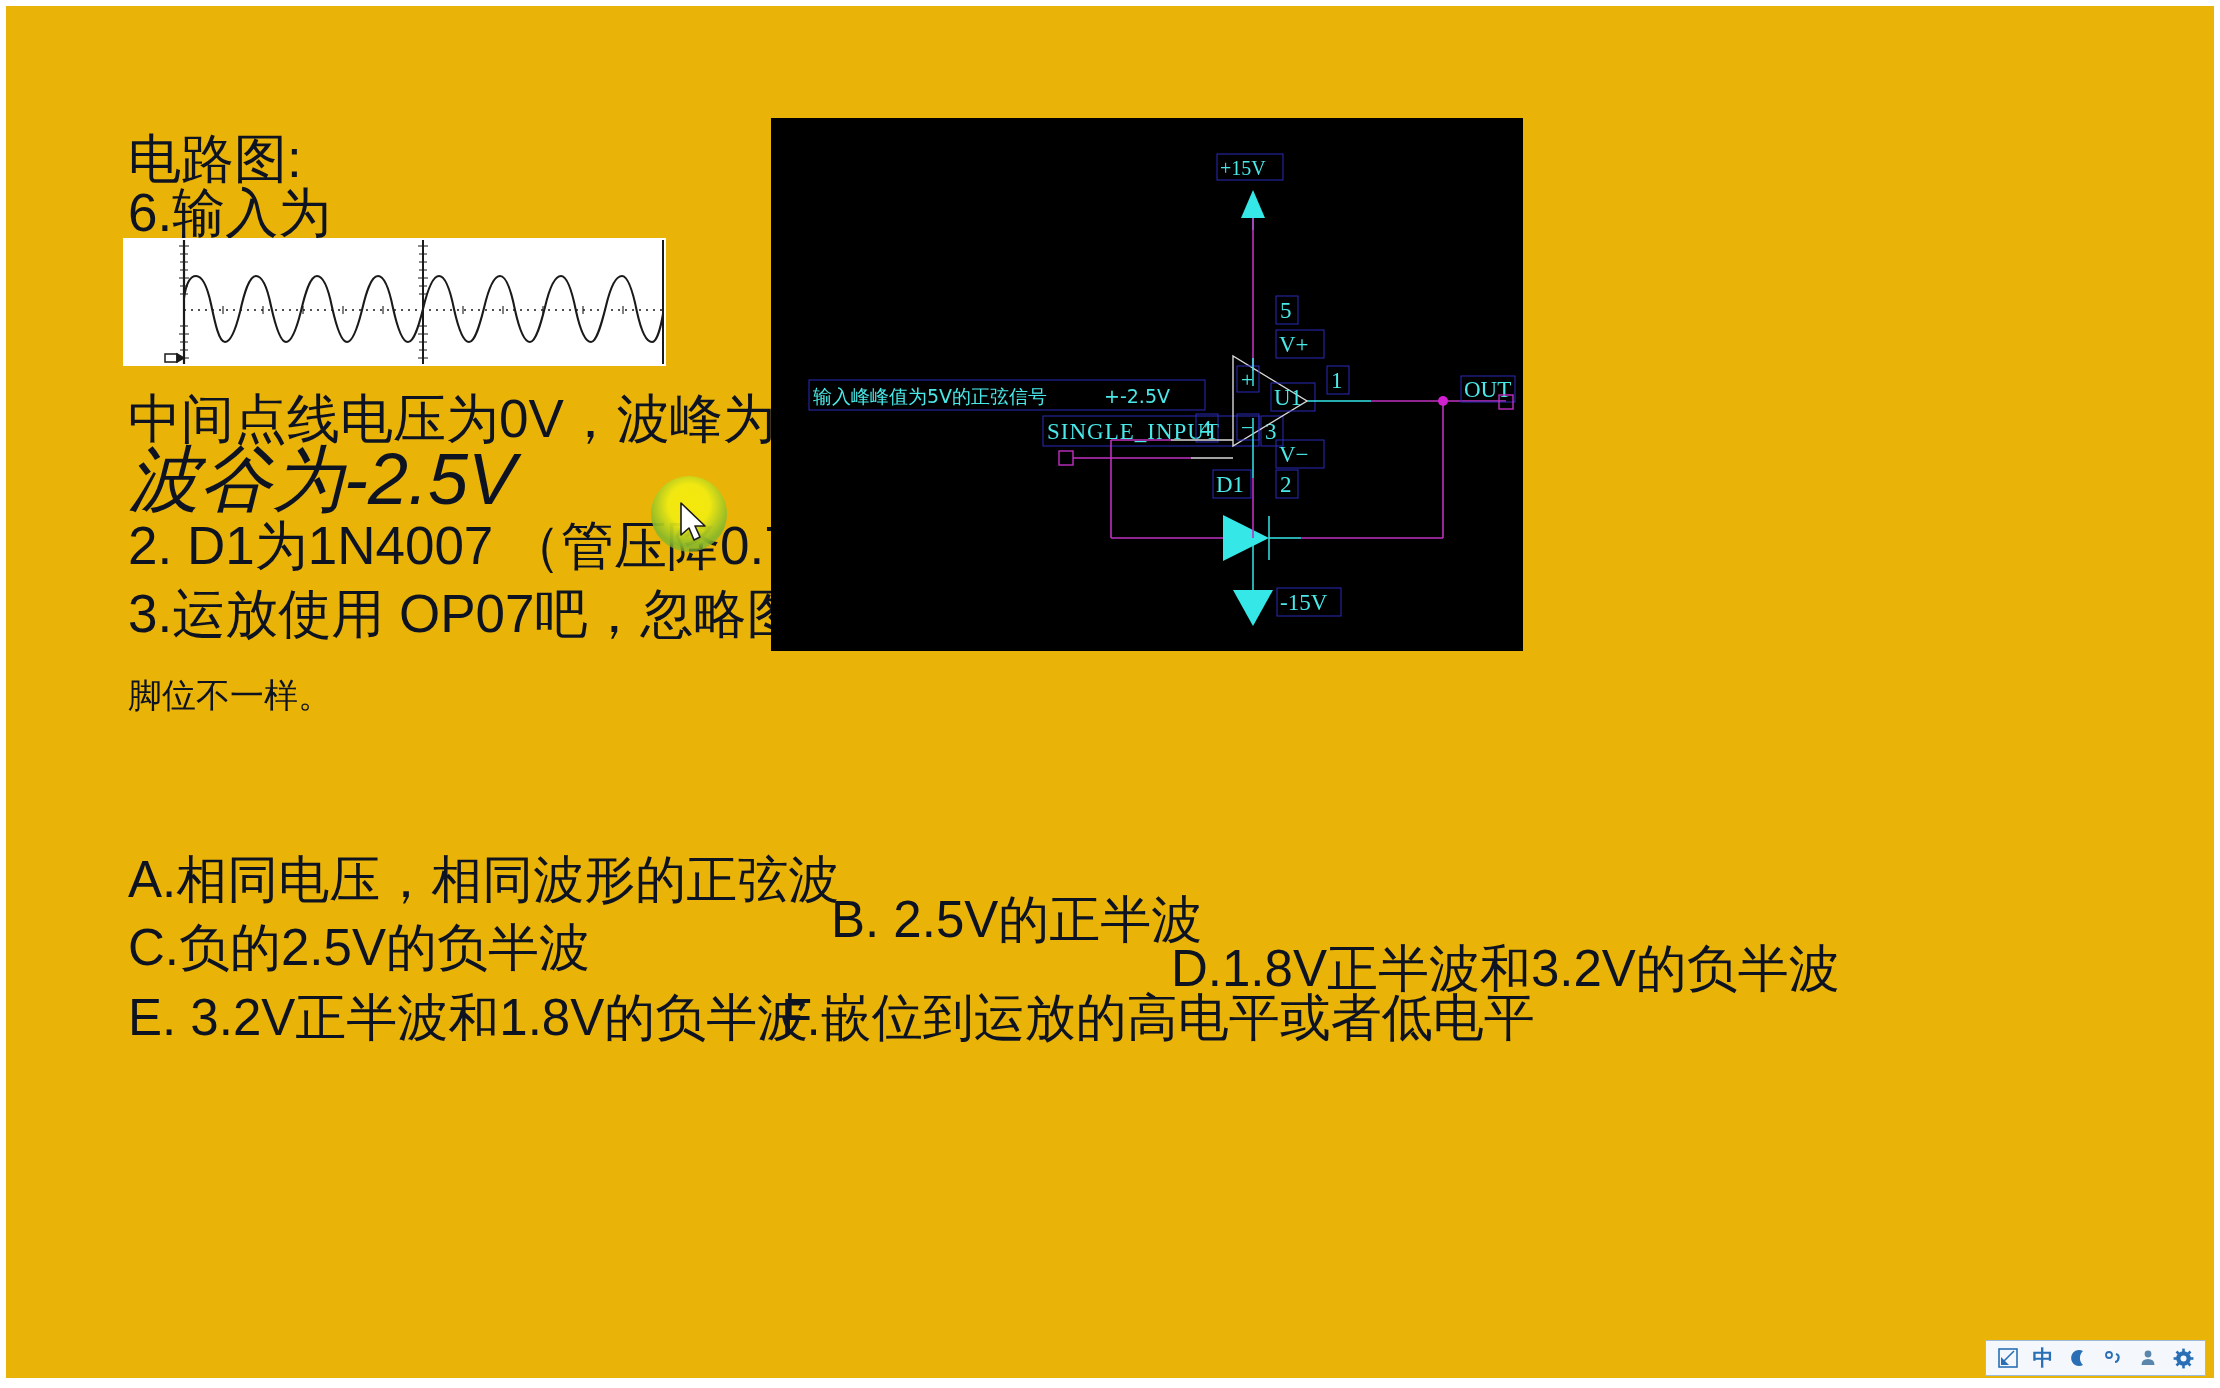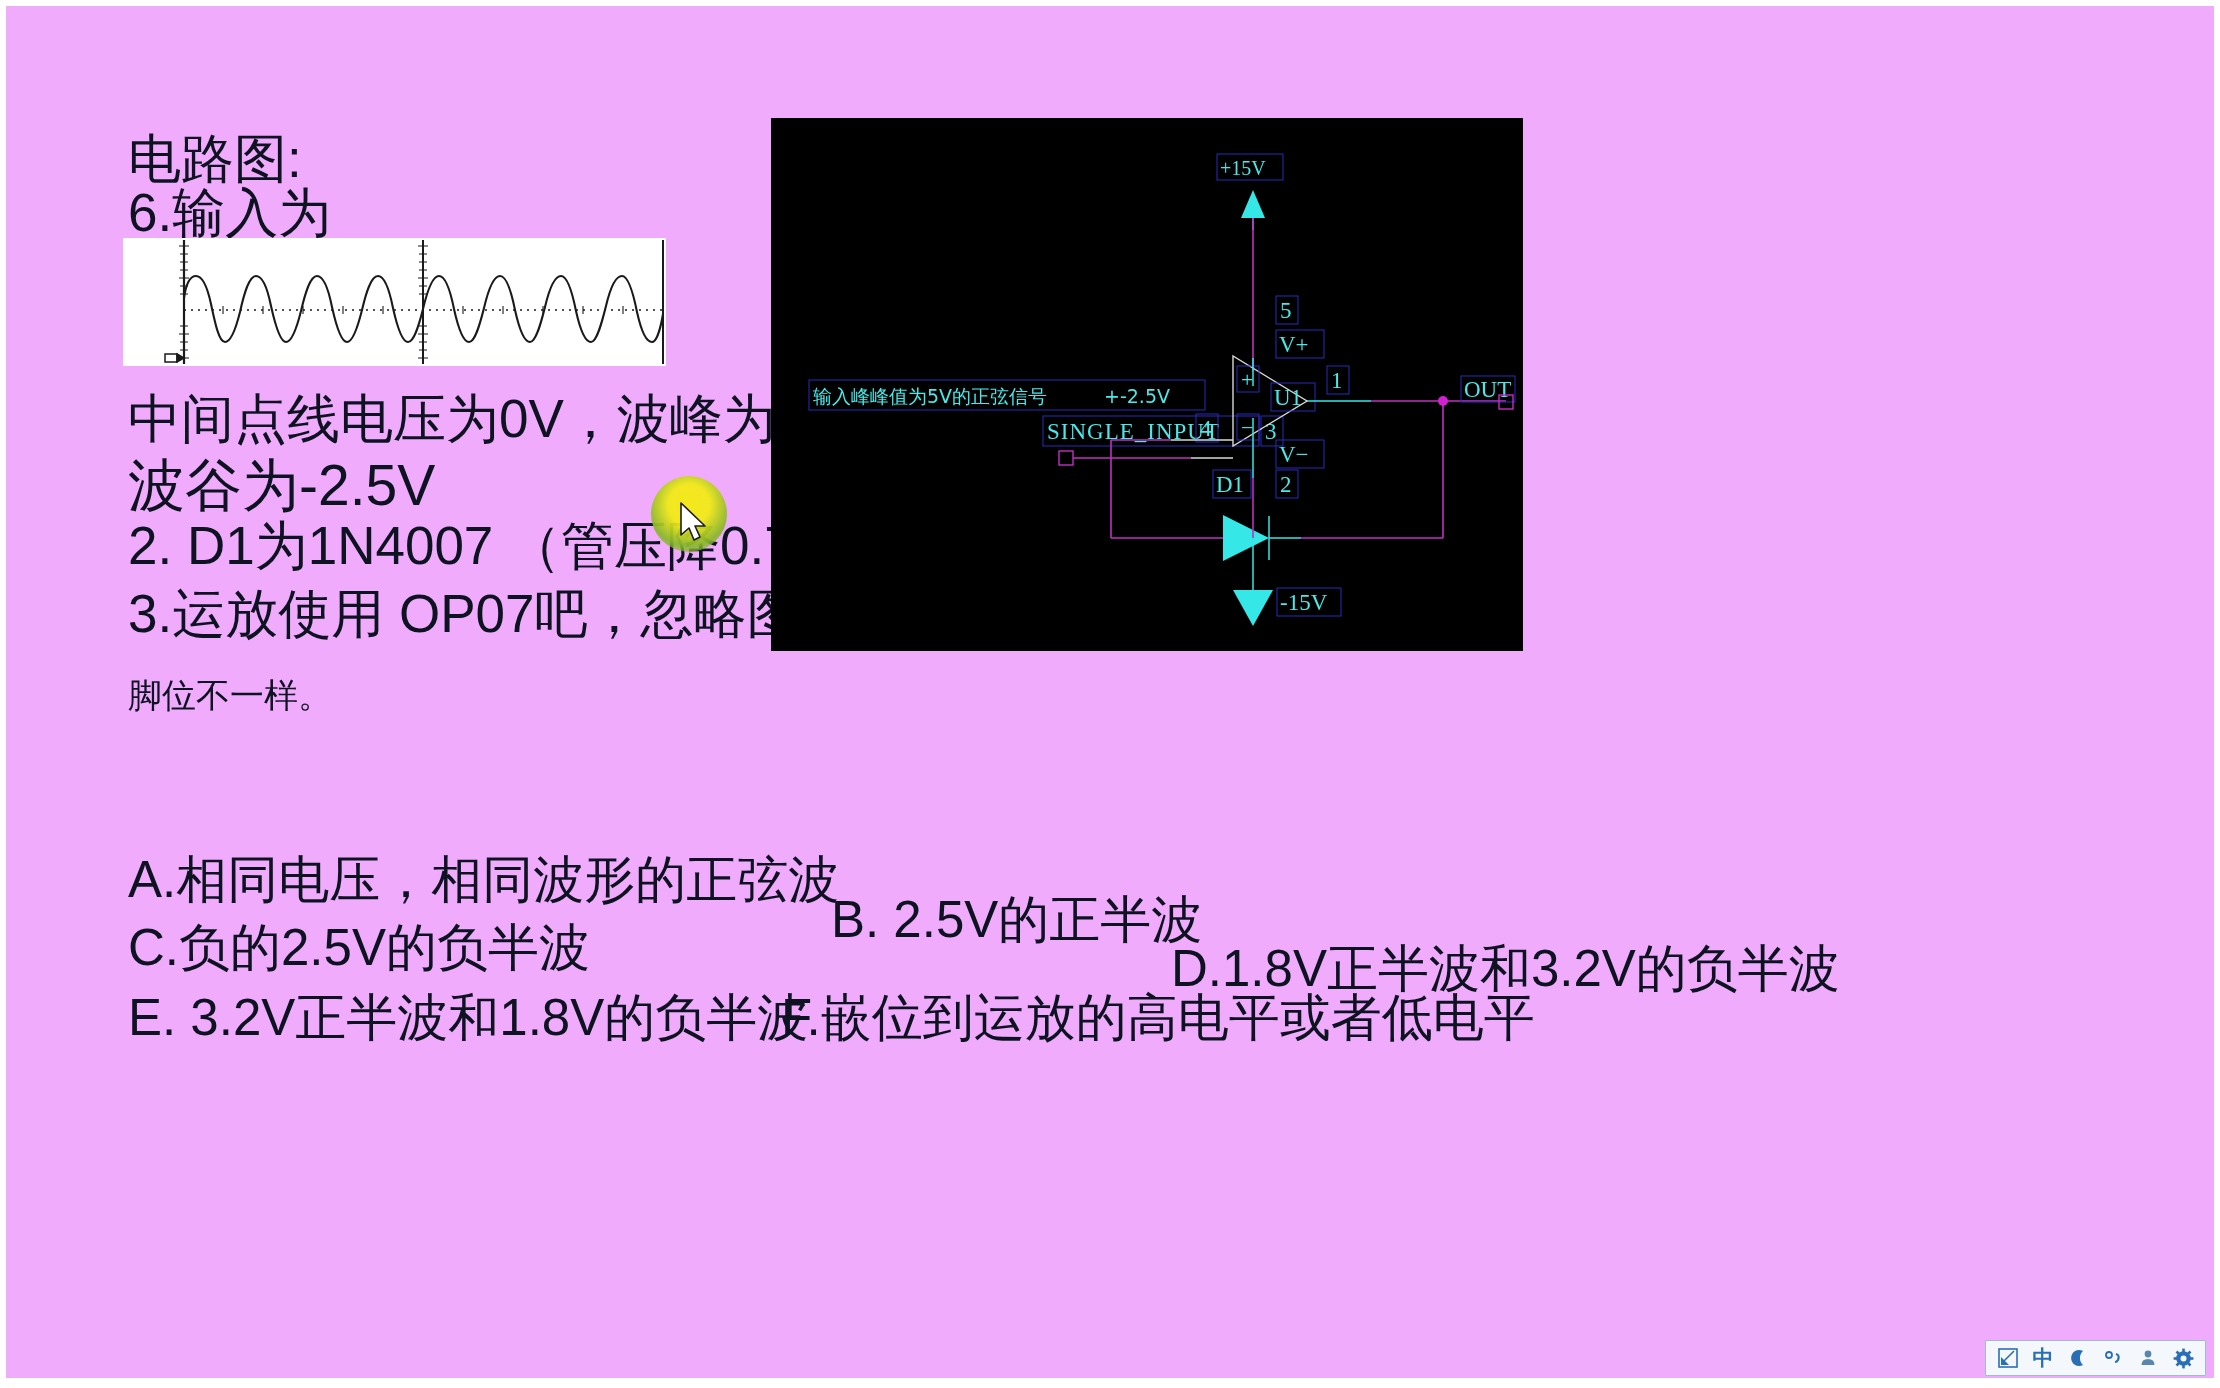--- a/index.html
+++ b/index.html
@@ -11,7 +11,7 @@
   }
   #slide{
     position:absolute;left:0;top:0;width:2220px;height:1384px;
-    background:#f0abfc;
+    background:#eab308;
     border:6px solid #ffffff;
     box-sizing:border-box;
   }

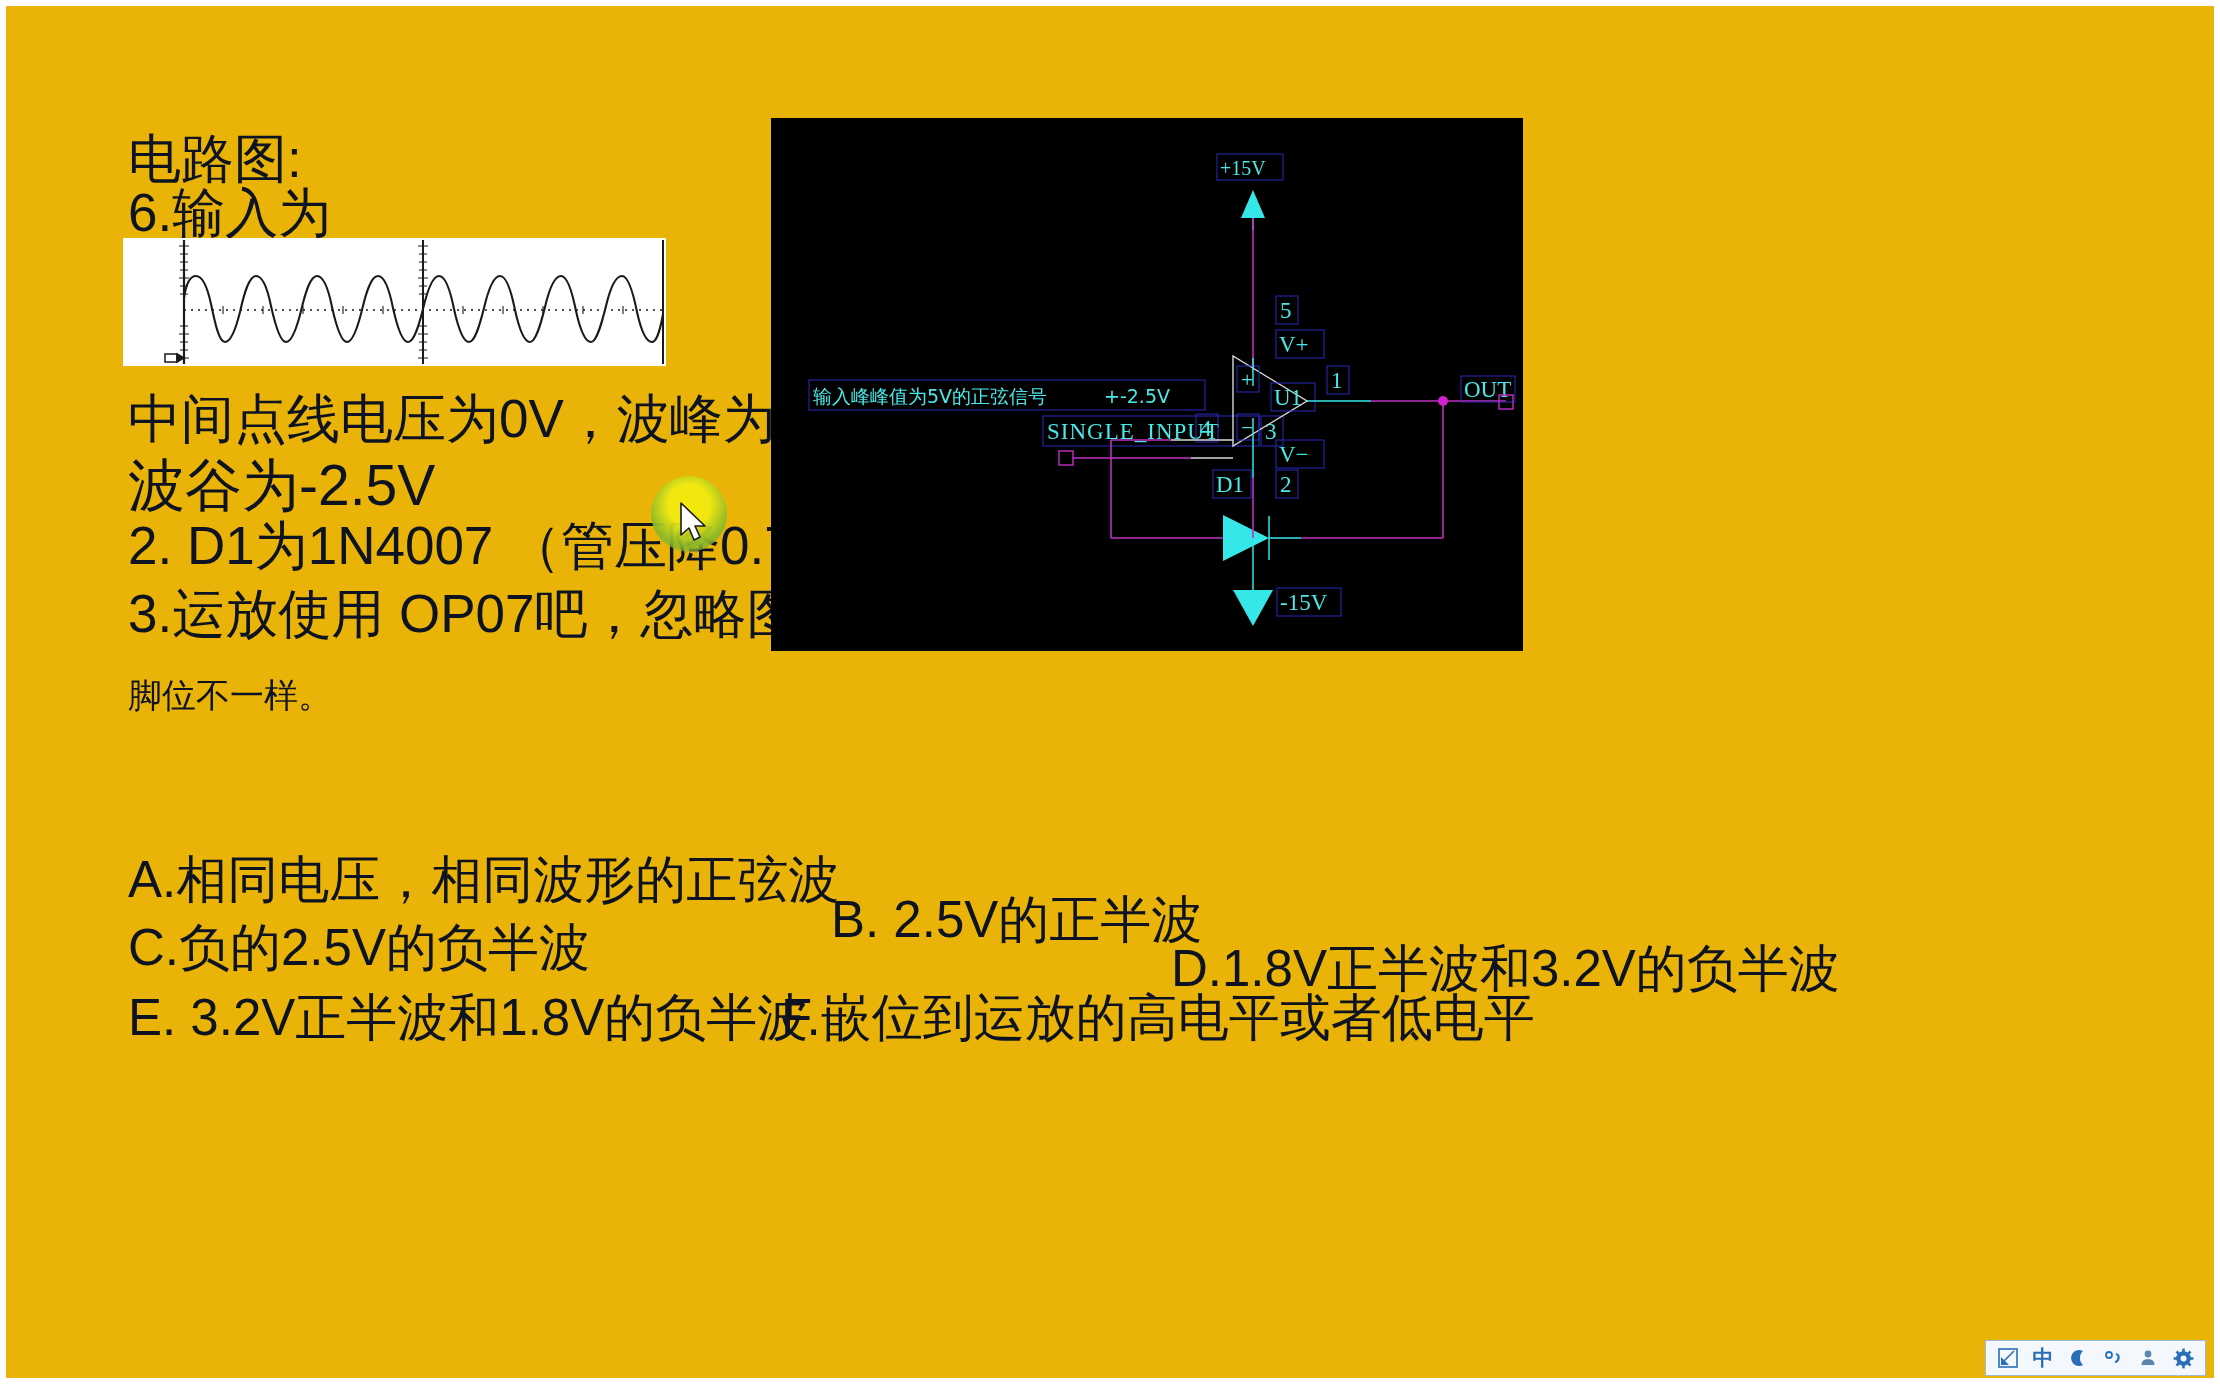--- a/index.html
+++ b/index.html
@@ -28,7 +28,7 @@
   #l-title2{left:122px;top:172px;font-size:53px;}
 
   #l-row1{left:122px;top:378px;font-size:53px;}
-  #l-row2{left:122px;top:442px;font-size:57px;}
+  #l-row2{left:122px;top:426px;font-size:72px;font-style:italic;}
   #l-row3{left:122px;top:505px;font-size:53px;}
   #l-row4{left:122px;top:573px;font-size:53px;}
   #l-row5{left:122px;top:640px;font-size:34px;margin-top:27px;}

